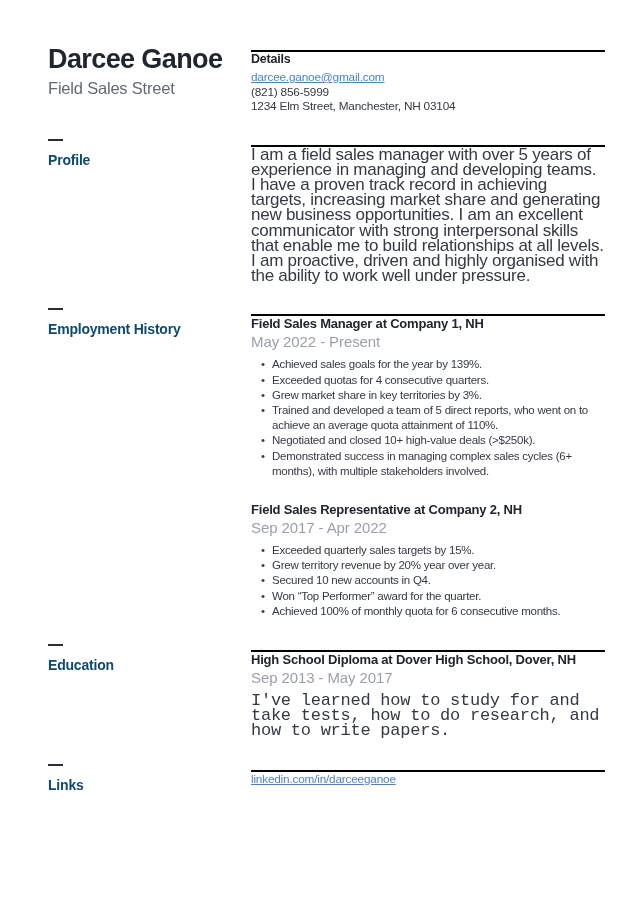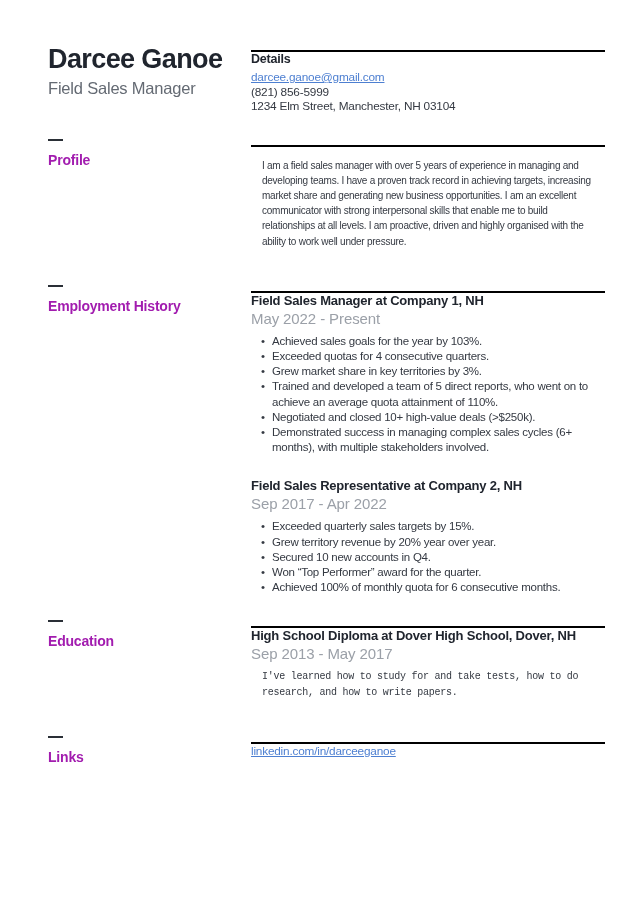--- a/index.html
+++ b/index.html
@@ -129,7 +129,7 @@
   <div class="row">
     <div class="col-left">
       <h1 class="name">Darcee Ganoe</h1>
-      <div class="subtitle">Field Sales Manager</div>
+      <div class="subtitle">Field Sales Street</div>
     </div>
     <div class="col-right ruled">
       <h3 class="details-heading">Details</h3>

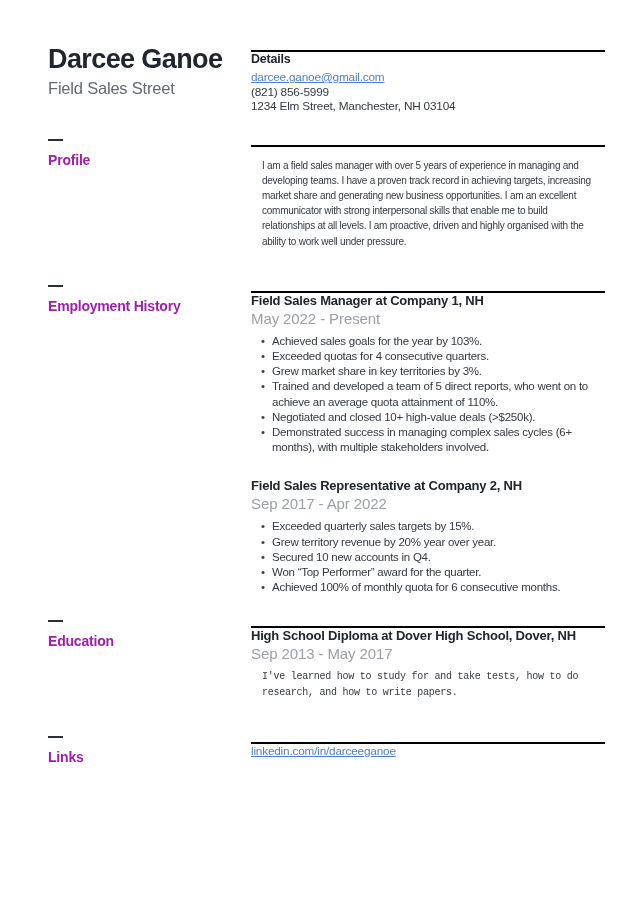--- a/index.html
+++ b/index.html
@@ -72,7 +72,7 @@
     margin: 0;
     font-size: 14px;
     font-weight: bold;
-    color: #a21caf;
+    color: #0c4a6e;
     letter-spacing: -0.2px;
   }
 

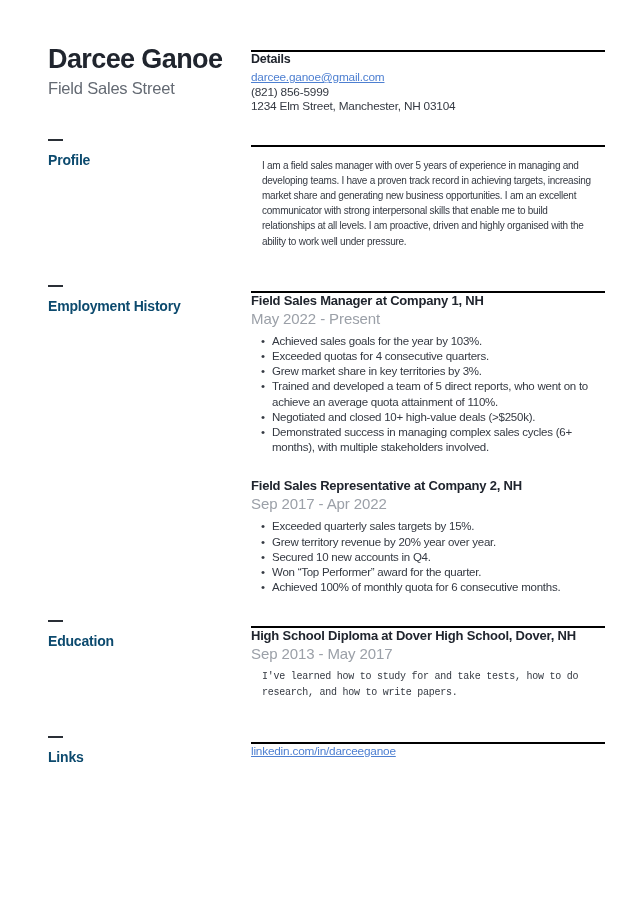--- a/index.html
+++ b/index.html
@@ -78,8 +78,8 @@
 
   
   .body-text {
-    margin: 11px;
-    font-size: 10px;
+    margin: 0;
+    font-size: 17px;
     line-height: 15.2px;
     letter-spacing: -0.25px;
     color: #343942;

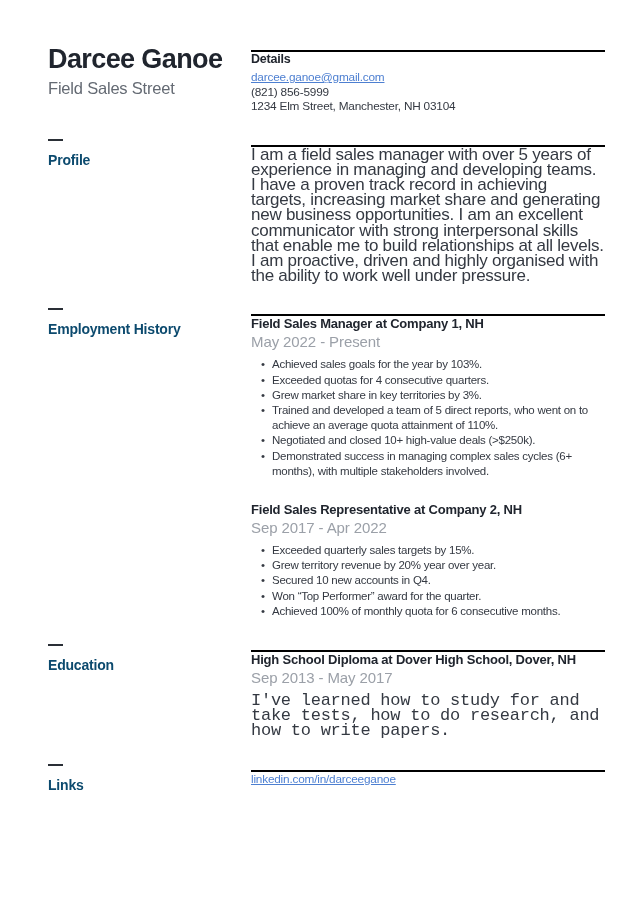--- a/index.html
+++ b/index.html
@@ -162,7 +162,7 @@
         <h4 class="item-title">Field Sales Manager at Company 1, NH</h4>
         <div class="item-dates">May 2022 - Present</div>
         <ul class="bullets">
-          <li>Achieved sales goals for the year by 103%.</li>
+          <li>Achieved sales goals for the year by 139%.</li>
           <li>Exceeded quotas for 4 consecutive quarters.</li>
           <li>Grew market share in key territories by 3%.</li>
           <li>Trained and developed a team of 5 direct reports, who went on to achieve an average quota attainment of 110%.</li>

